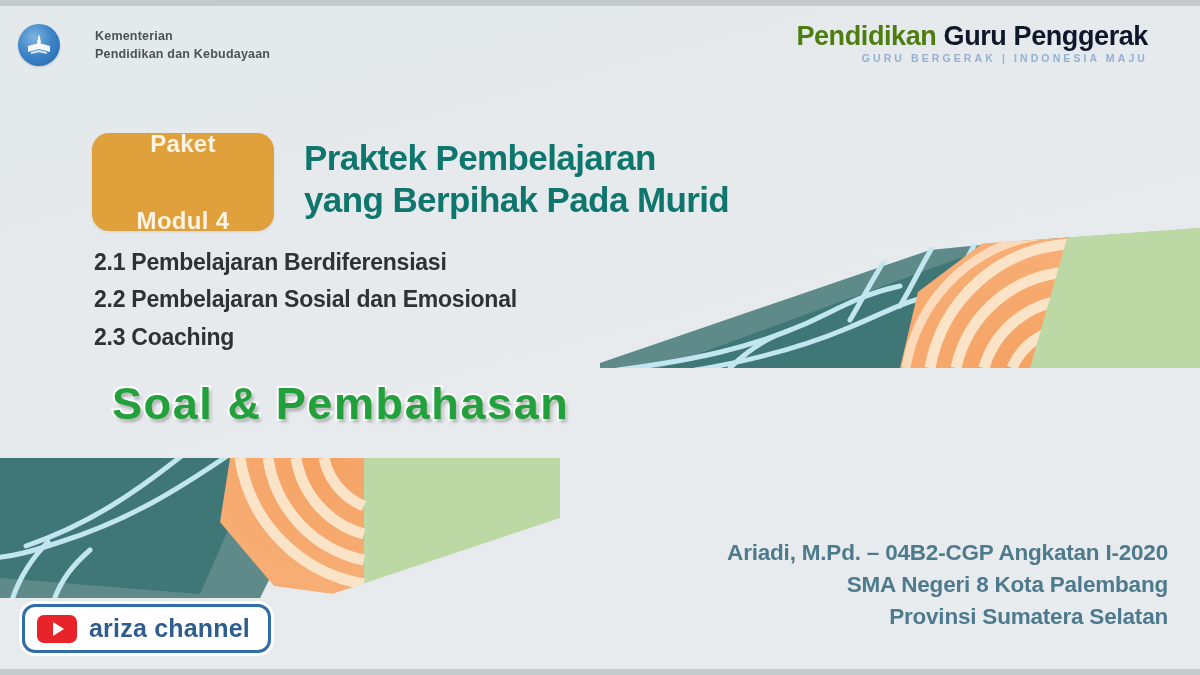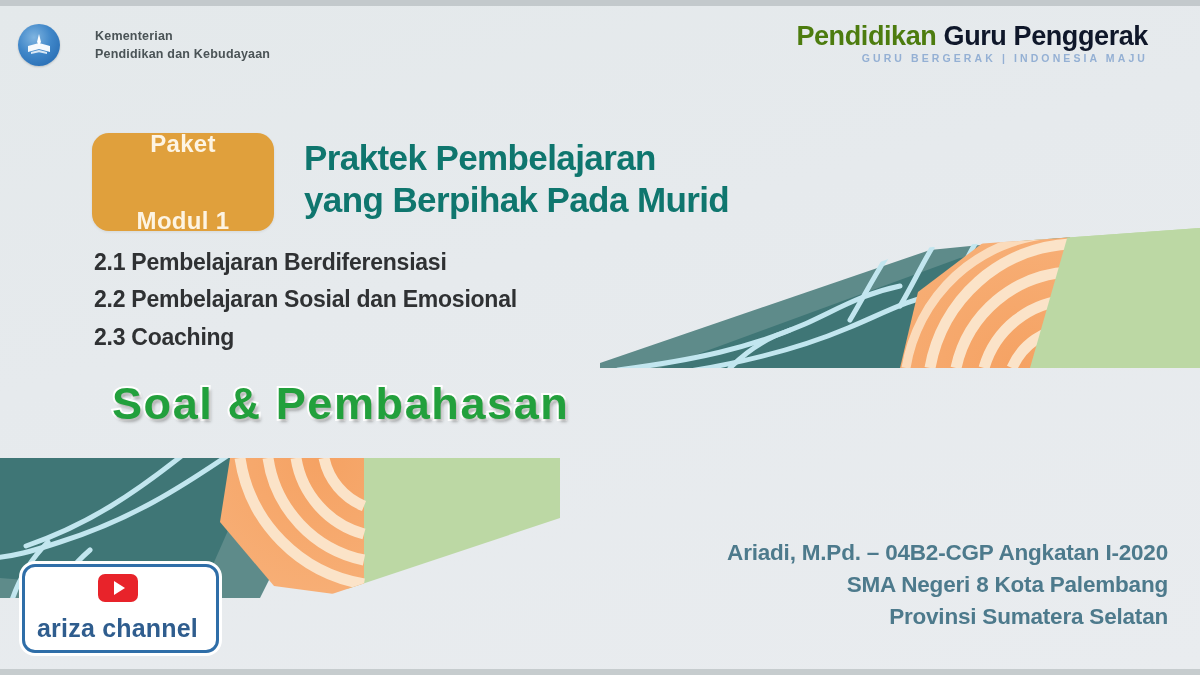--- a/index.html
+++ b/index.html
@@ -261,7 +261,7 @@
   <div class="module">
     <div class="badge">
       <span>Paket</span>
-      <span>Modul 1</span>
+      <span>Modul 4</span>
     </div>
     <div class="mod-title">
       <div>Praktek Pembelajaran</div>

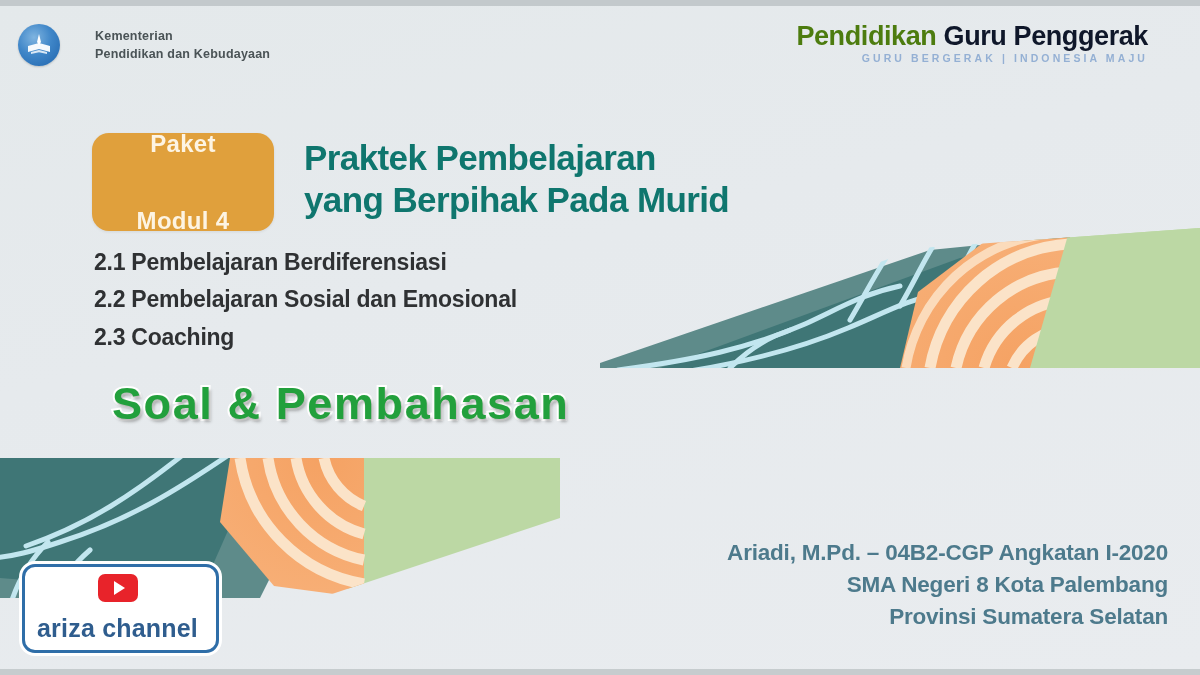--- a/index.html
+++ b/index.html
@@ -128,7 +128,6 @@
     background:#ffffff; border:3px solid #2f6ea8;
     border-radius:13px; padding:7px 18px 7px 12px;
     box-shadow:0 0 0 3px #ffffff;
-    flex-direction:column;
   }
   .yt-play {
     width:40px; height:28px; border-radius:7px; background:#e8232a;

